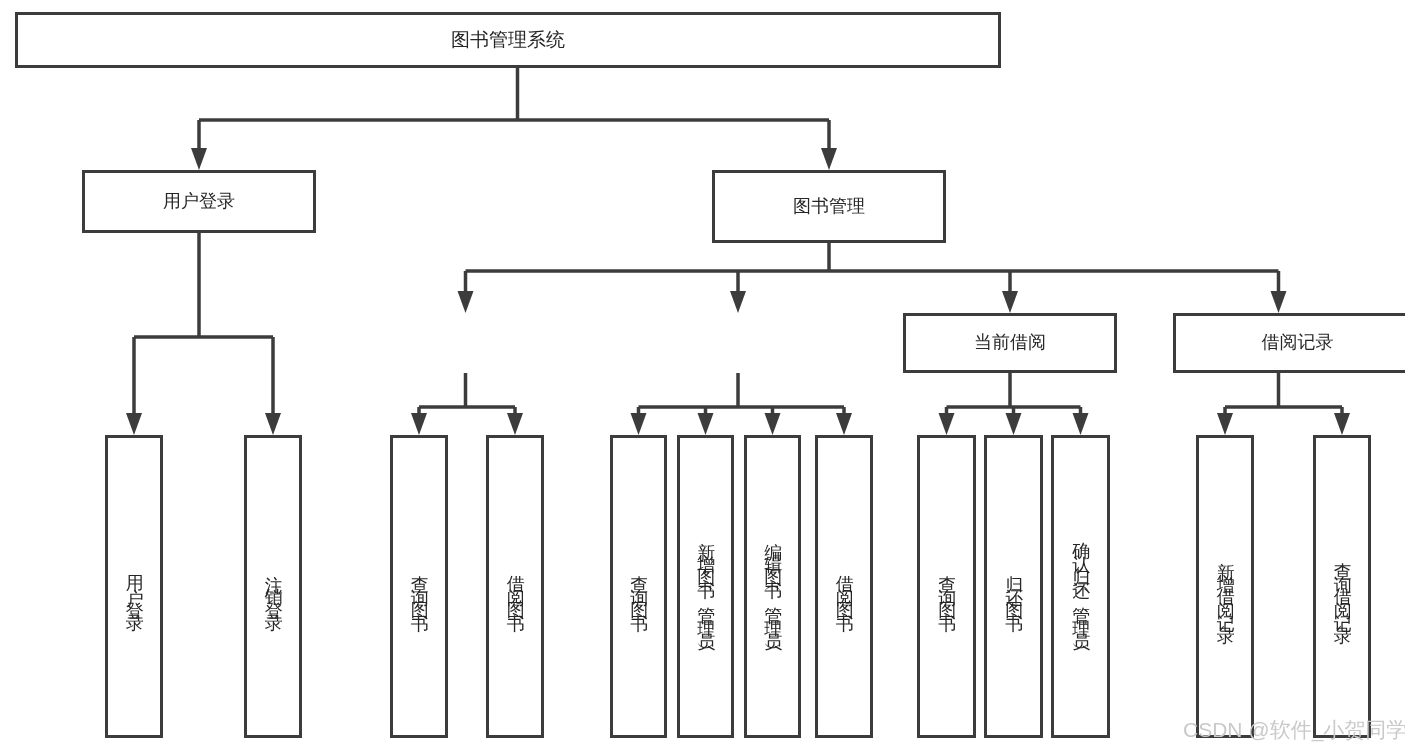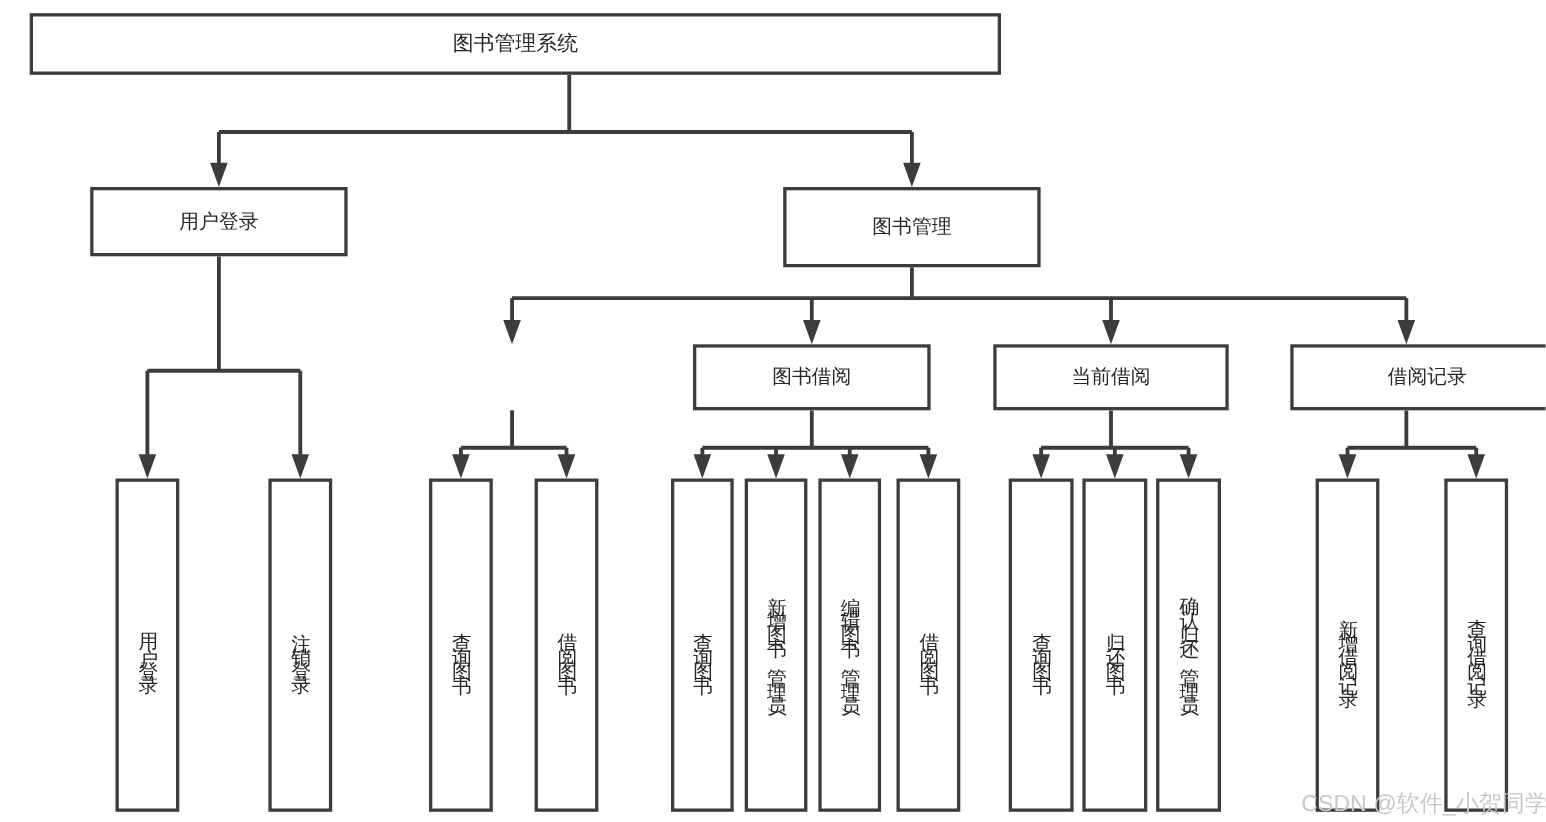--- a/index.html
+++ b/index.html
@@ -126,7 +126,7 @@
     </g>
   </svg>
 
-  <div class="box root" style="left:27px; top:12px; width:883px; height:56px;">图书管理系统</div>
+  <div class="box root" style="left:15px; top:12px; width:986px; height:56px;">图书管理系统</div>
 
   <div class="box" style="left:82px; top:170px; width:234px; height:63px;">用户登录</div>
   <div class="box" style="left:712px; top:170px; width:234px; height:73px;">图书管理</div>

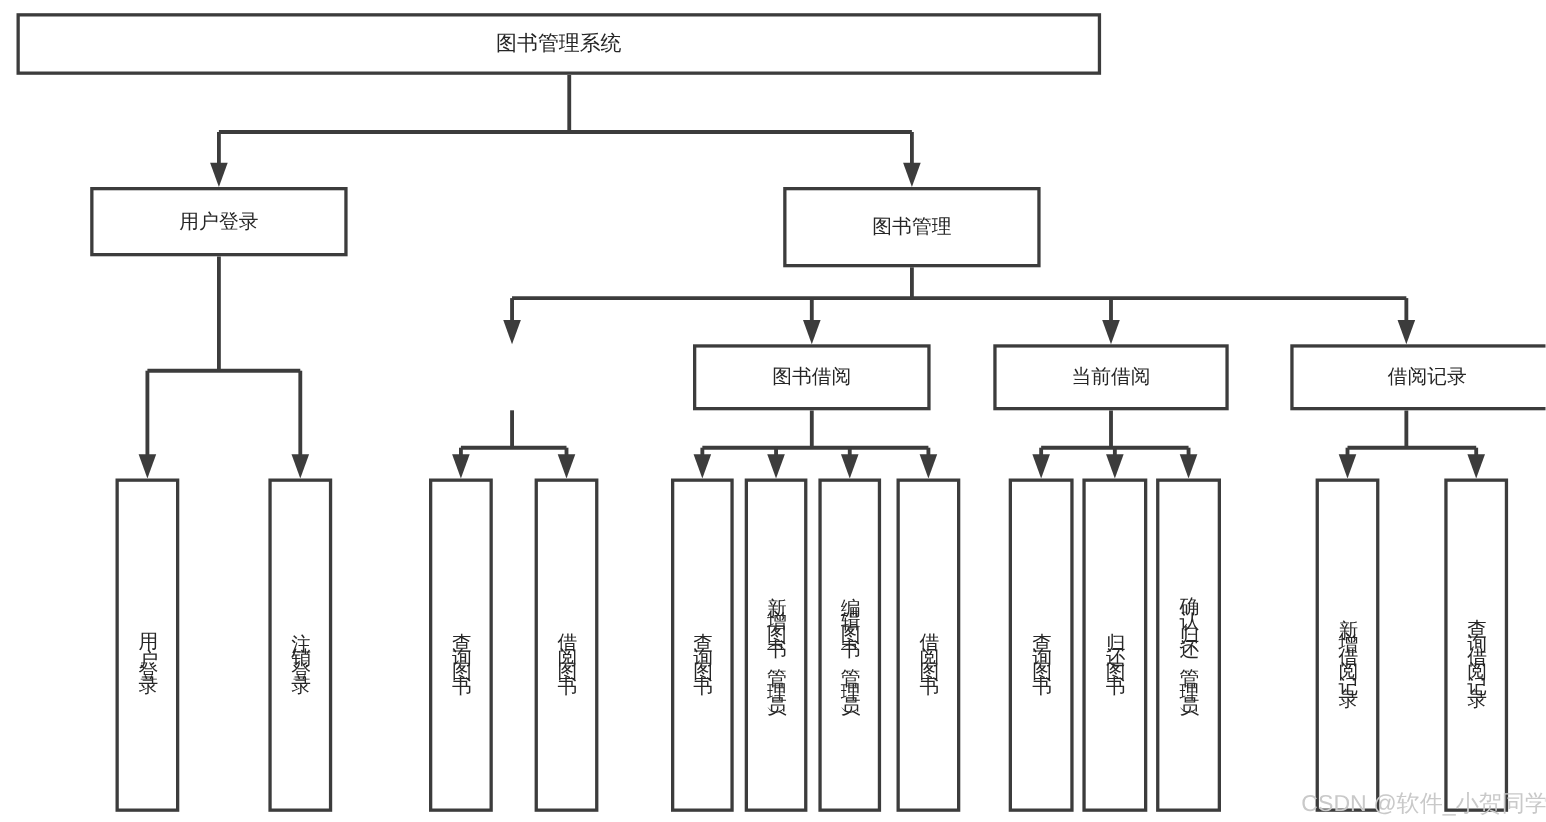--- a/index.html
+++ b/index.html
@@ -131,7 +131,6 @@
   <div class="box" style="left:82px; top:170px; width:234px; height:63px;">用户登录</div>
   <div class="box" style="left:712px; top:170px; width:234px; height:73px;">图书管理</div>
 
-  <div class="box" style="left:630px; top:313px; width:216px; height:60px;">图书借阅</div>
   <div class="box" style="left:903px; top:313px; width:214px; height:60px;">当前借阅</div>
   <div class="box" style="left:1173px; top:313px; width:249px; height:60px;">借阅记录</div>
 

